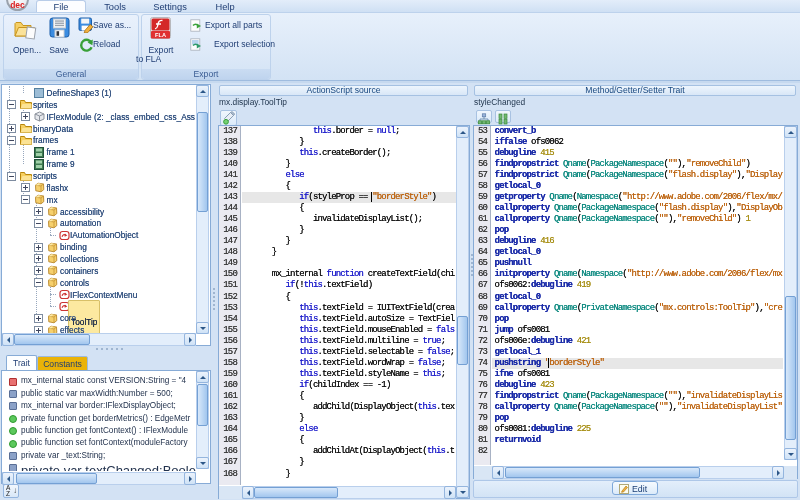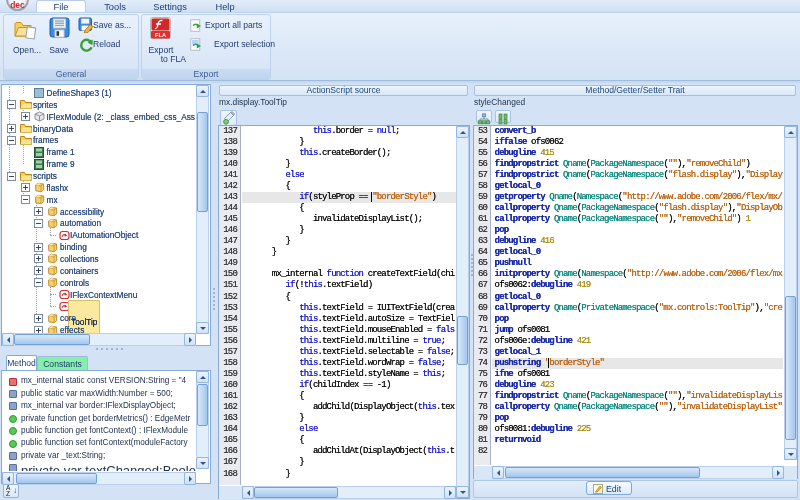--- a/index.html
+++ b/index.html
@@ -91,7 +91,7 @@
 <div class="abs rtxt" style="left:93px;top:20px">Save as...</div>
 <div class="abs rtxt" style="left:93px;top:39px">Reload</div>
 <div class="abs rtxt" style="left:136px;top:45px;width:50px;text-align:center">Export</div>
-<div class="abs rtxt" style="left:136px;top:54px;width:50px;text-align:right">to FLA</div>
+<div class="abs rtxt" style="left:136px;top:54px;width:50px;text-align:left">to FLA</div>
 <div class="abs rtxt" style="left:205px;top:20px">Export all parts</div>
 <div class="abs rtxt" style="left:214px;top:39px">Export selection</div>
 <div class="abs" style="left:1px;top:84px;width:210px;height:262px;border:1px solid #87abd6;background:#fff"></div>

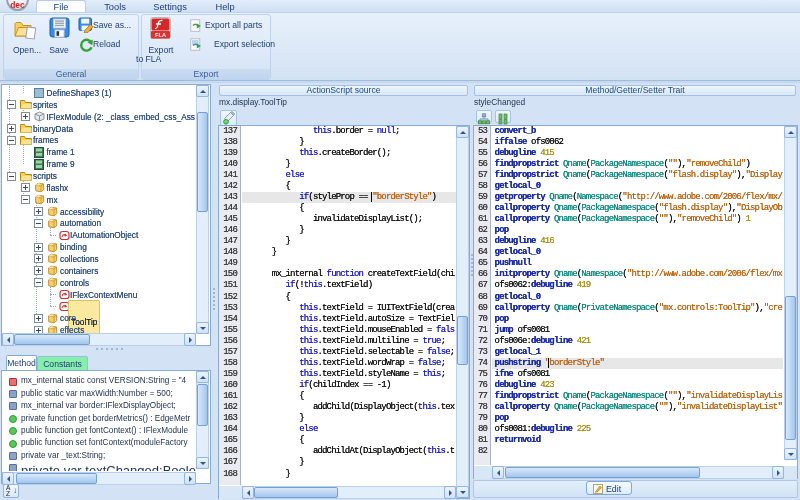--- a/index.html
+++ b/index.html
@@ -304,7 +304,7 @@
     <i style="width:2px;height:2px;background:#8ea6c4;border-radius:50%"></i>
   </div>
 <div class="abs" style="left:37px;top:356px;width:51px;height:15px;background:#86efac;border:1px solid #9cbadf;border-radius:2px 2px 0 0;color:#1f3d73;font-size:8.6px;text-align:center;line-height:14px">Constants</div>
-<div class="abs" style="left:6px;top:355px;width:31px;height:16px;background:#fdfeff;border:1px solid #87abd6;border-bottom:none;border-radius:2px 2px 0 0;color:#1f3d73;font-size:8.6px;text-align:center;line-height:15px">Method</div>
+<div class="abs" style="left:6px;top:355px;width:31px;height:16px;background:#fdfeff;border:1px solid #87abd6;border-bottom:none;border-radius:2px 2px 0 0;color:#1f3d73;font-size:8.6px;text-align:center;line-height:15px">Trait</div>
 <div class="abs" style="left:1px;top:370px;width:210px;height:114px;border:1px solid #87abd6;background:#fff"></div>
 <div class="abs trk" style="left:196px;top:371px;width:13px;height:98px"></div>
 <div class="abs sbtn" style="left:196px;top:371px;width:13px;height:12px">

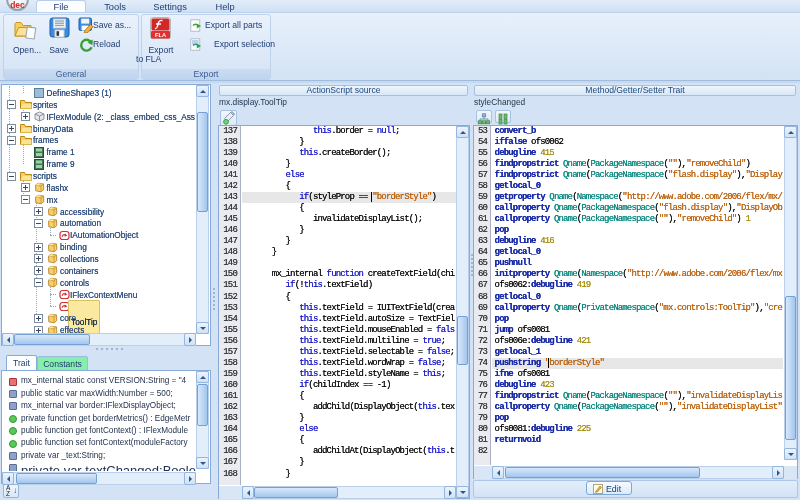--- a/index.html
+++ b/index.html
@@ -303,7 +303,7 @@
     <i style="width:2px;height:2px;background:#8ea6c4;border-radius:50%"></i>
     <i style="width:2px;height:2px;background:#8ea6c4;border-radius:50%"></i>
   </div>
-<div class="abs" style="left:37px;top:356px;width:51px;height:15px;background:#86efac;border:1px solid #9cbadf;border-radius:2px 2px 0 0;color:#1f3d73;font-size:8.6px;text-align:center;line-height:14px">Constants</div>
+<div class="abs" style="left:37px;top:356px;width:51px;height:15px;background:#eab308;border:1px solid #9cbadf;border-radius:2px 2px 0 0;color:#1f3d73;font-size:8.6px;text-align:center;line-height:14px">Constants</div>
 <div class="abs" style="left:6px;top:355px;width:31px;height:16px;background:#fdfeff;border:1px solid #87abd6;border-bottom:none;border-radius:2px 2px 0 0;color:#1f3d73;font-size:8.6px;text-align:center;line-height:15px">Trait</div>
 <div class="abs" style="left:1px;top:370px;width:210px;height:114px;border:1px solid #87abd6;background:#fff"></div>
 <div class="abs trk" style="left:196px;top:371px;width:13px;height:98px"></div>

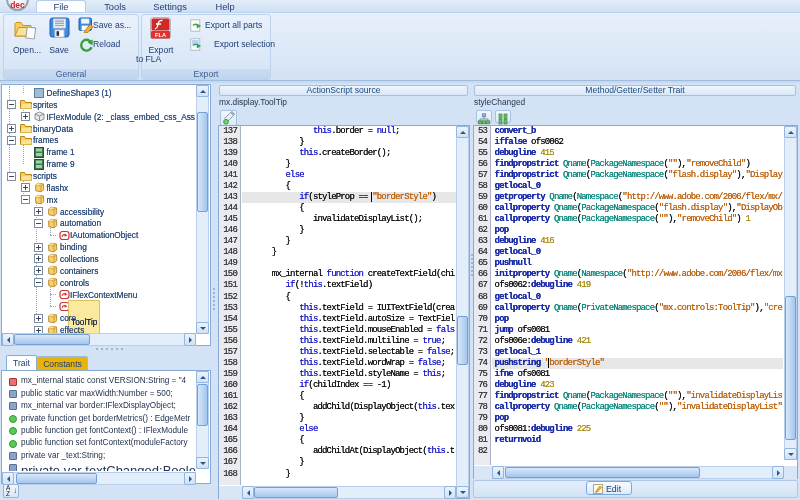--- a/index.html
+++ b/index.html
@@ -550,7 +550,7 @@
   </div>
 <div class="abs thh" style="left:505px;top:467px;width:195px;height:11px"></div>
 <div class="abs" style="left:473px;top:480px;width:325px;height:18px;background:linear-gradient(#e3eefb,#d2e3f5);border:1px solid #aec7e8;border-radius:2px"></div>
-<div class="abs" style="left:586px;top:481px;width:46px;height:14px;background:linear-gradient(#f6fafe,#dcebfa);border:1px solid #7fa8d9;border-radius:3px">
+<div class="abs" style="left:612px;top:481px;width:46px;height:14px;background:linear-gradient(#f6fafe,#dcebfa);border:1px solid #7fa8d9;border-radius:3px">
 <svg style="position:absolute;left:6px;top:1.5px" width="10" height="10" viewBox="0 0 10 10">
       <rect x="0.5" y="0.5" width="9" height="9" fill="#fdfdf0" stroke="#b0a878"></rect>
       <path d="M3 7 L7 2 L8.5 3.5 L4.5 8 L2.5 8.3 Z" fill="#f0b040" stroke="#a8700e" stroke-width="0.6"></path>

